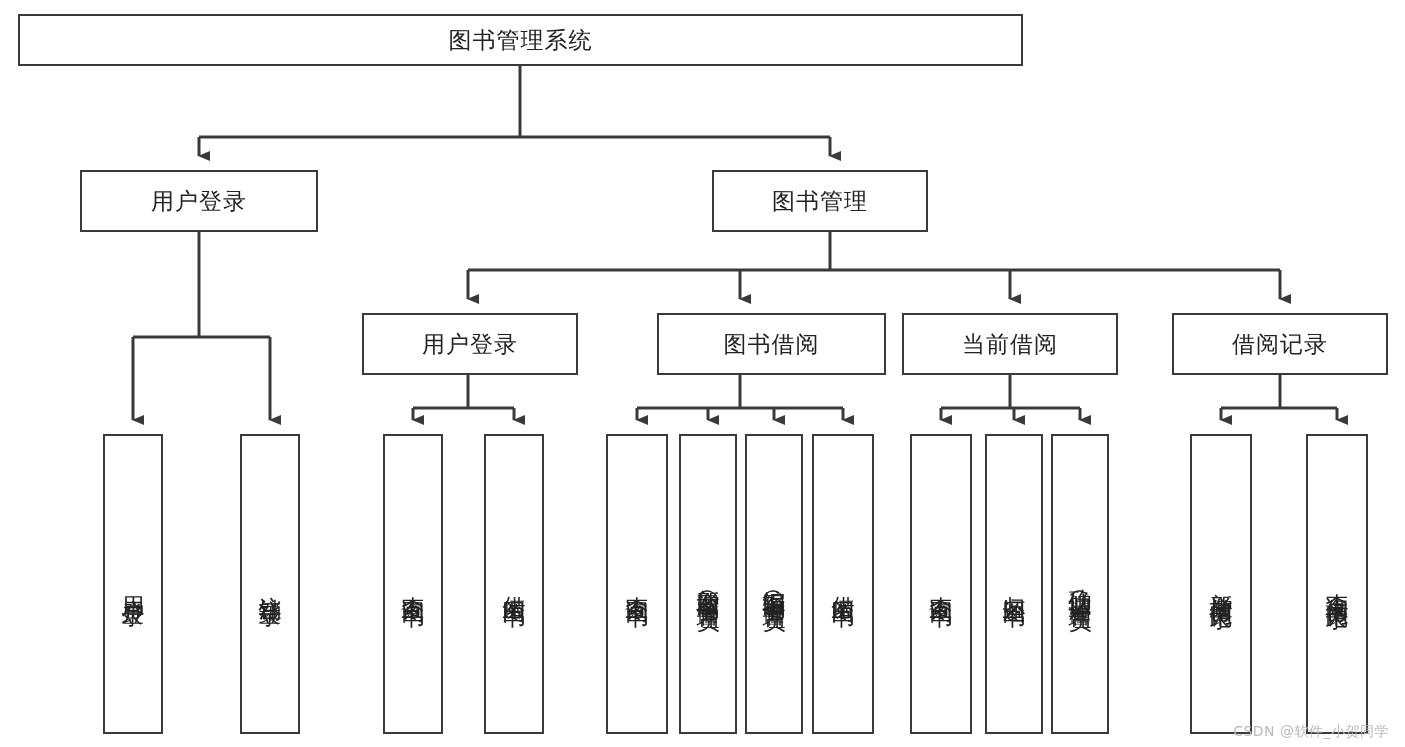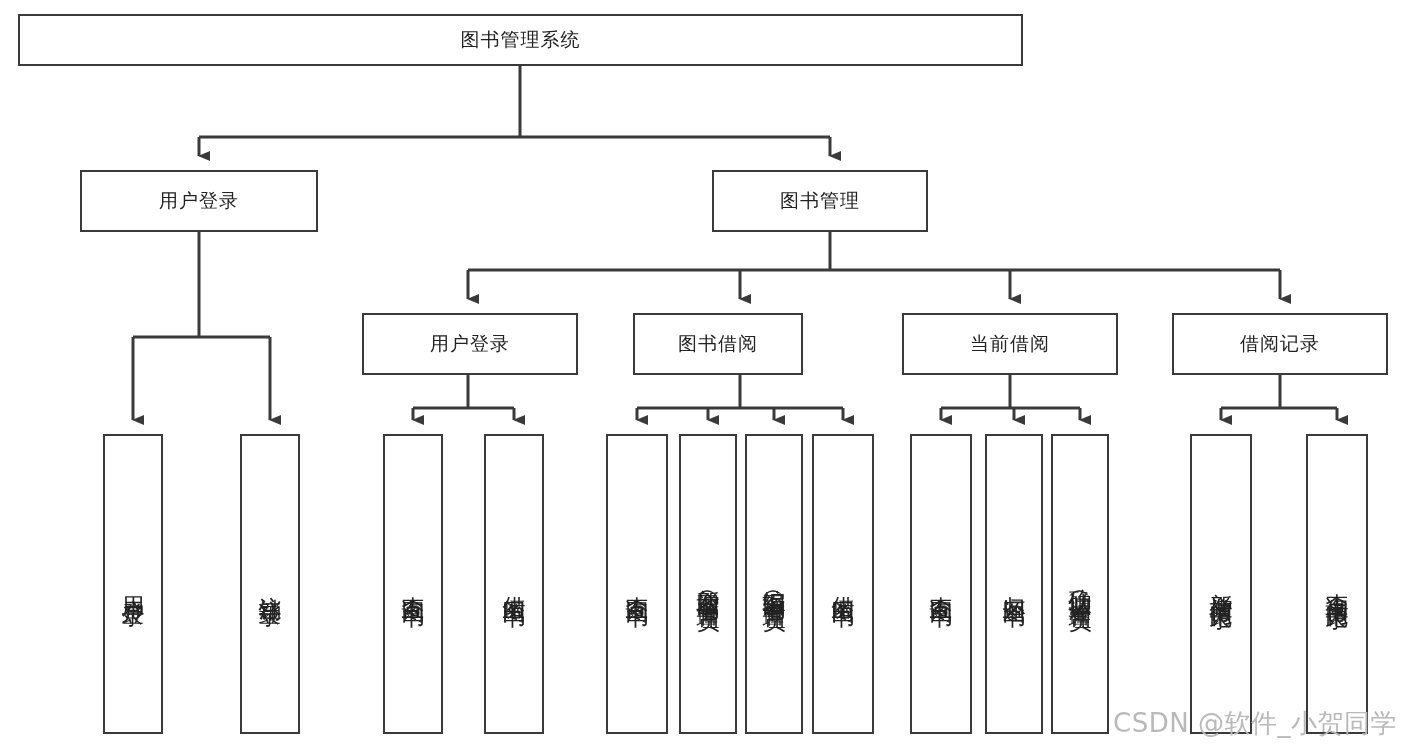--- a/index.html
+++ b/index.html
@@ -34,7 +34,7 @@
     color: #222222;
   }
   .node.horiz {
-    font-size: 19px;
+    font-size: 23px;
     letter-spacing: 1px;
   }
   .node.vert {

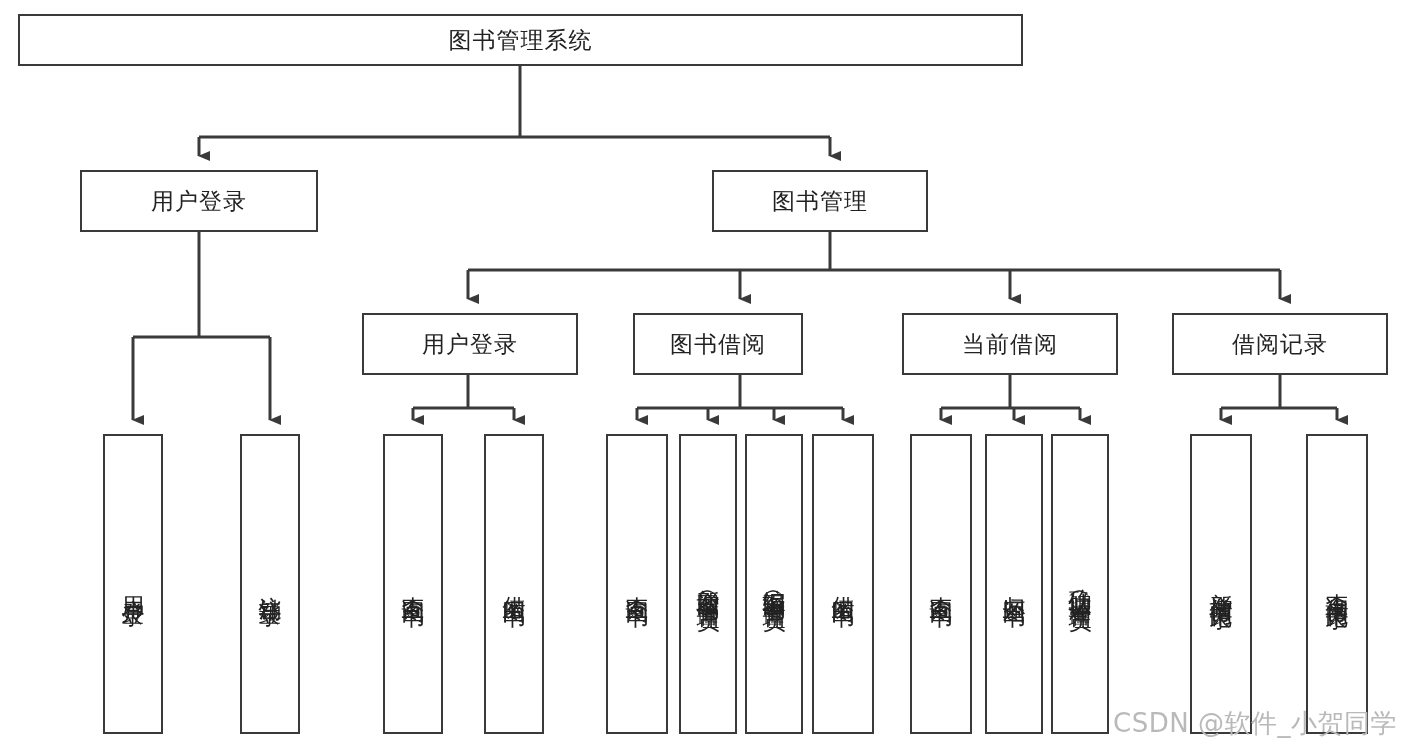--- a/index.html
+++ b/index.html
@@ -130,7 +130,7 @@
   <div class="node horiz" id="n-l3-0" style="left: 362px; top: 313px; width: 216px; height: 62px;">
     <span>用户登录</span>
   </div>
-  <div class="node horiz" id="n-l3-1" style="left: 633px; top: 313px; width: 170px; height: 62px;">
+  <div class="node horiz" id="n-l3-1" style="left: 657px; top: 313px; width: 229px; height: 62px;">
     <span>图书借阅</span>
   </div>
   <div class="node horiz" id="n-l3-2" style="left: 902px; top: 313px; width: 216px; height: 62px; text-align: right;">

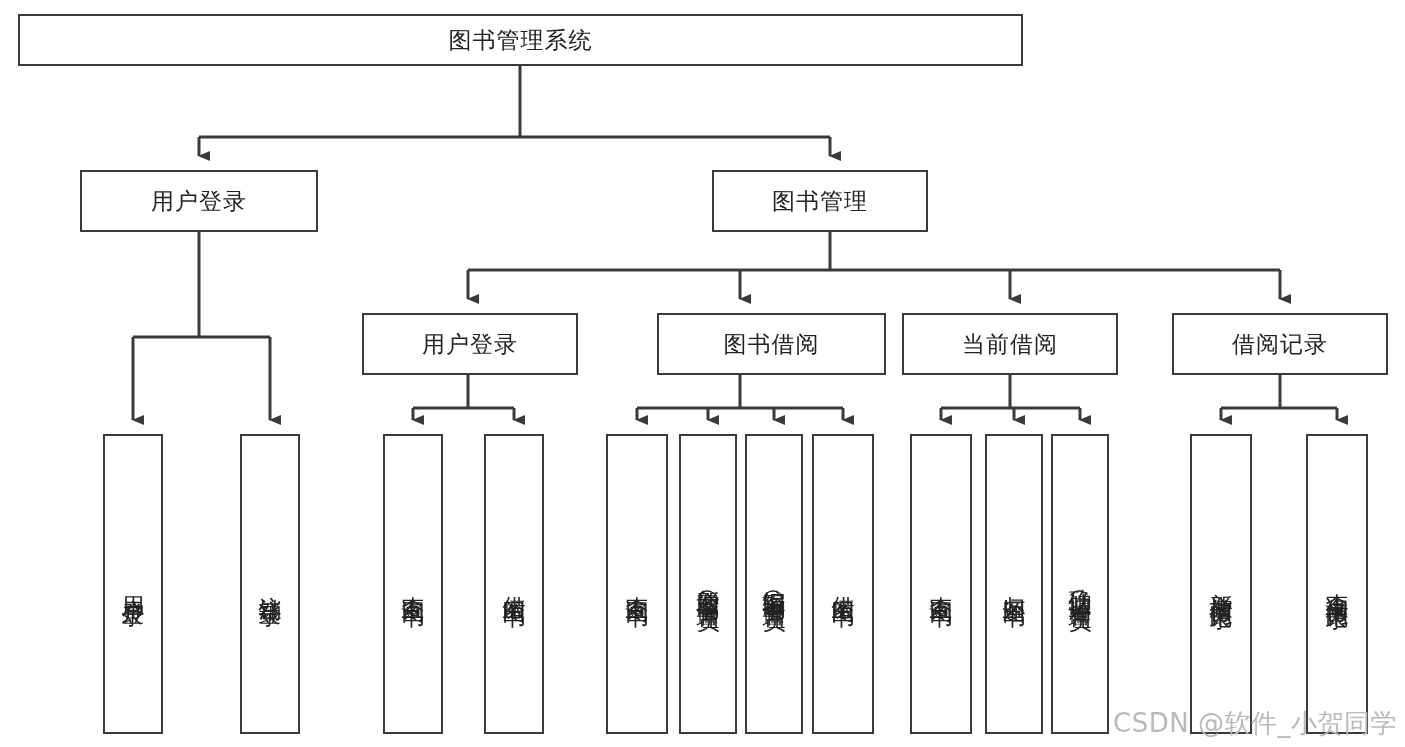--- a/index.html
+++ b/index.html
@@ -52,9 +52,9 @@
   }
   .watermark {
     position: absolute;
-    right: 8px;
+    right: 16px;
     bottom: 6px;
-    font-size: 26px;
+    font-size: 14px;
     color: #b9b9b9;
     letter-spacing: 0.5px;
     font-family: "DejaVu Sans", "Liberation Sans", sans-serif;

